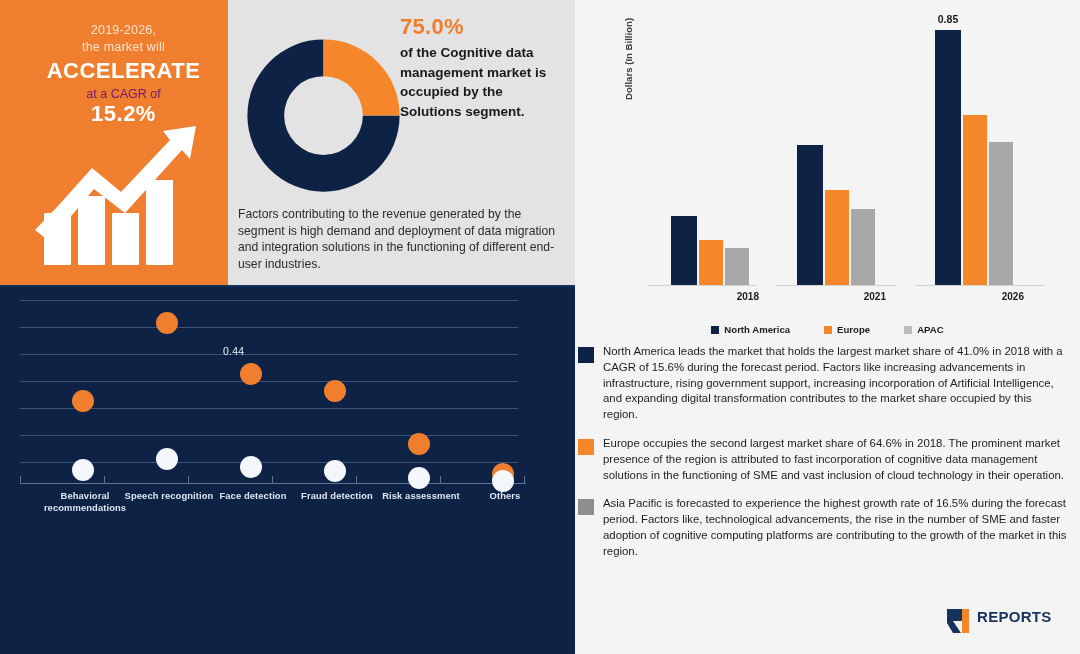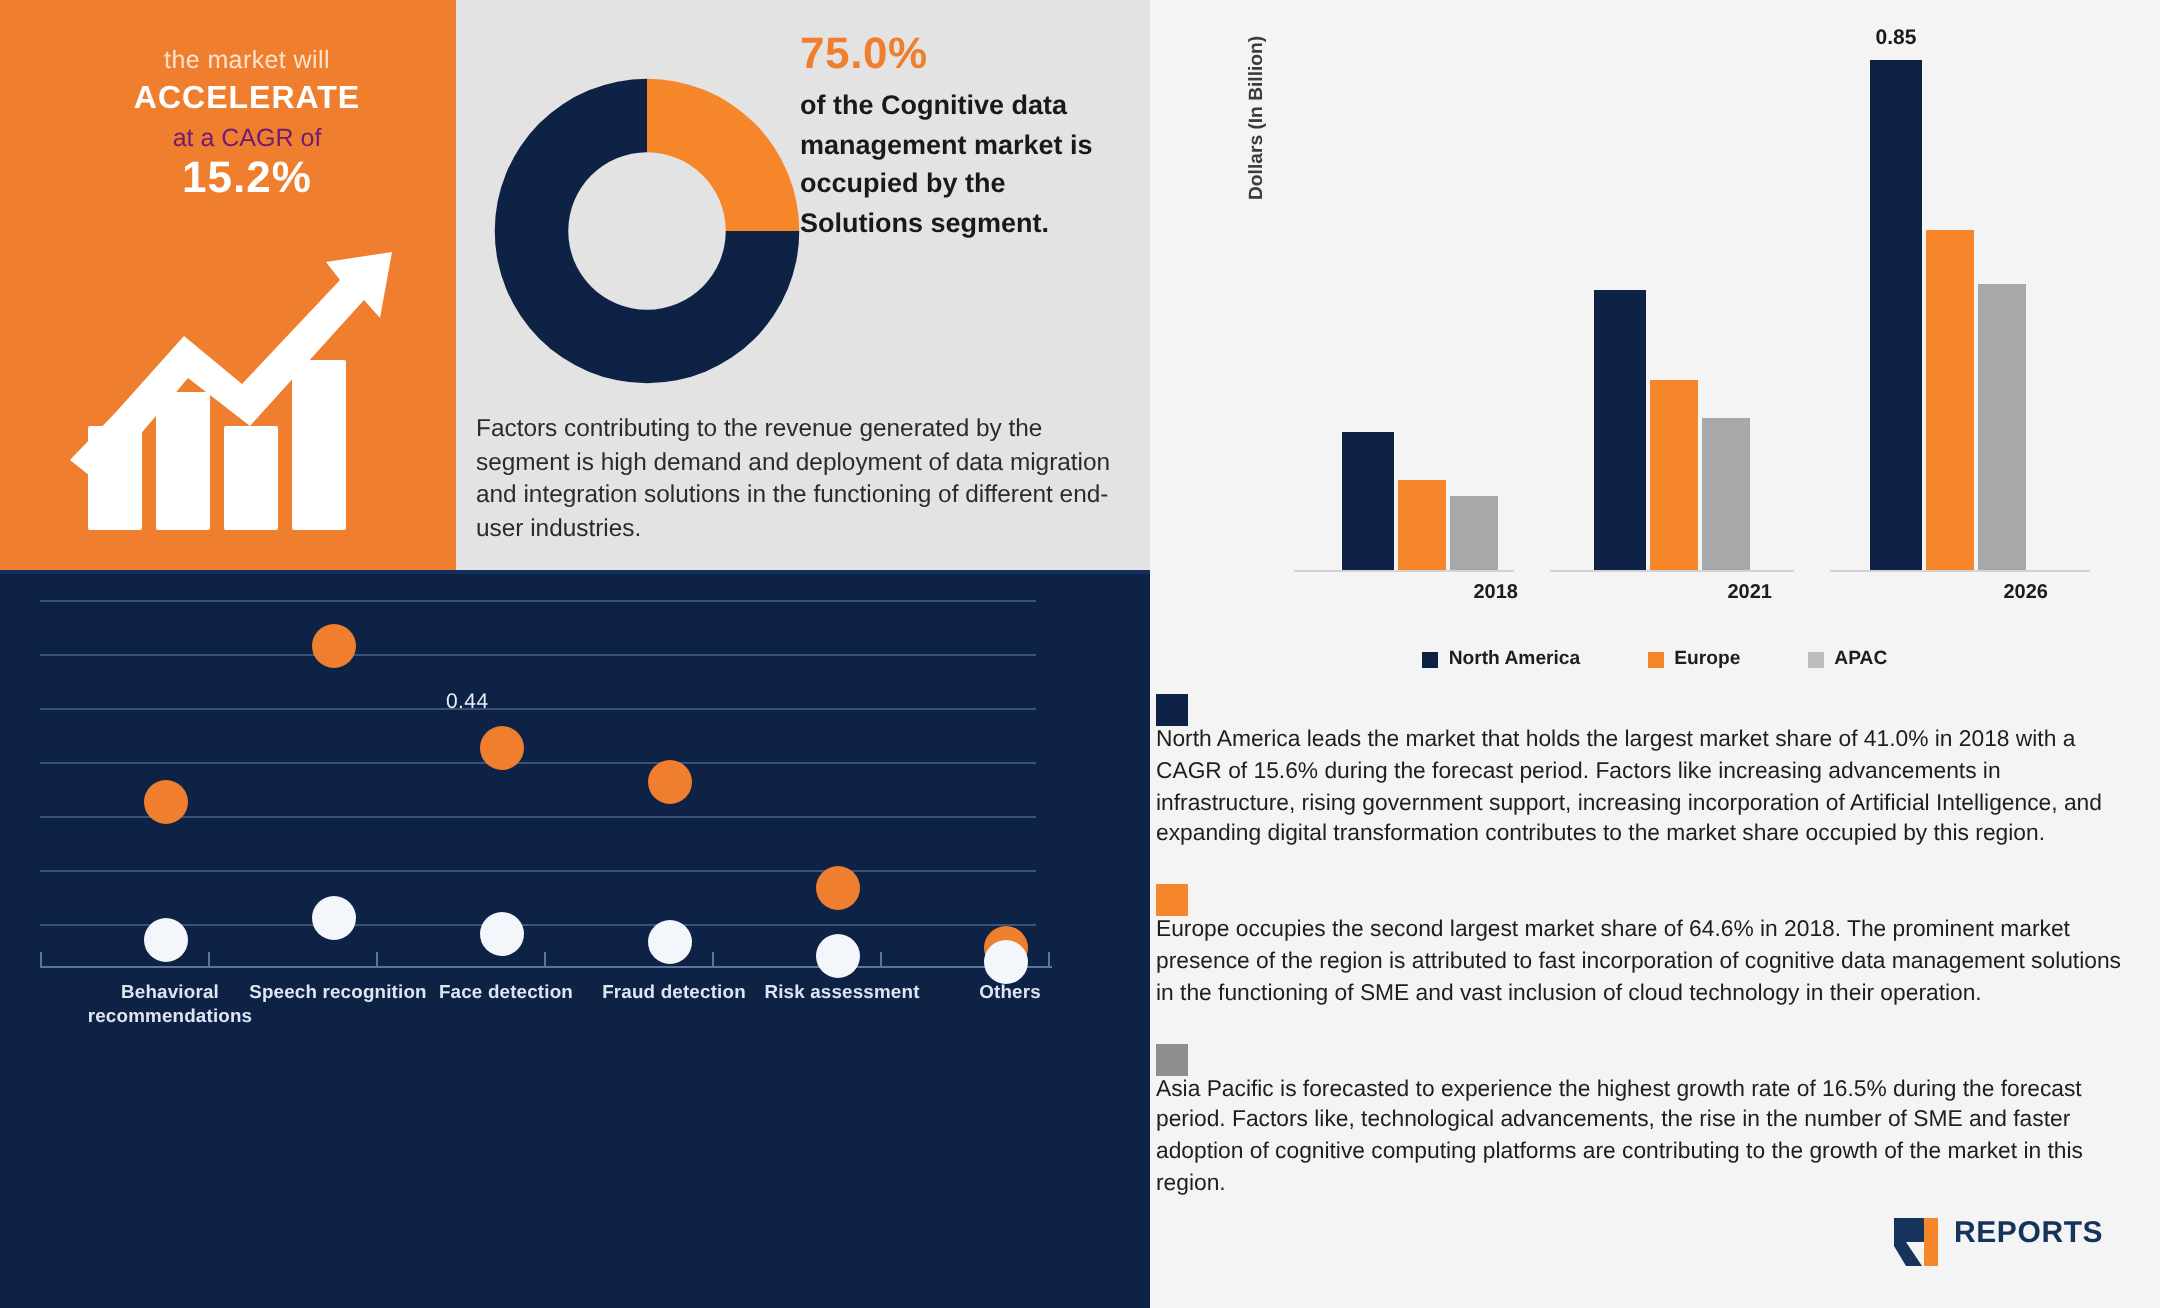--- a/index.html
+++ b/index.html
@@ -107,6 +107,7 @@
 
   <div id="accel-panel">
     <div id="accel-text">
+      <div class="accel-small">2019-2026,</div>
       <div class="accel-small">the market will</div>
       <div class="accel-big">ACCELERATE</div>
       <div class="accel-cagr">at a CAGR of</div>

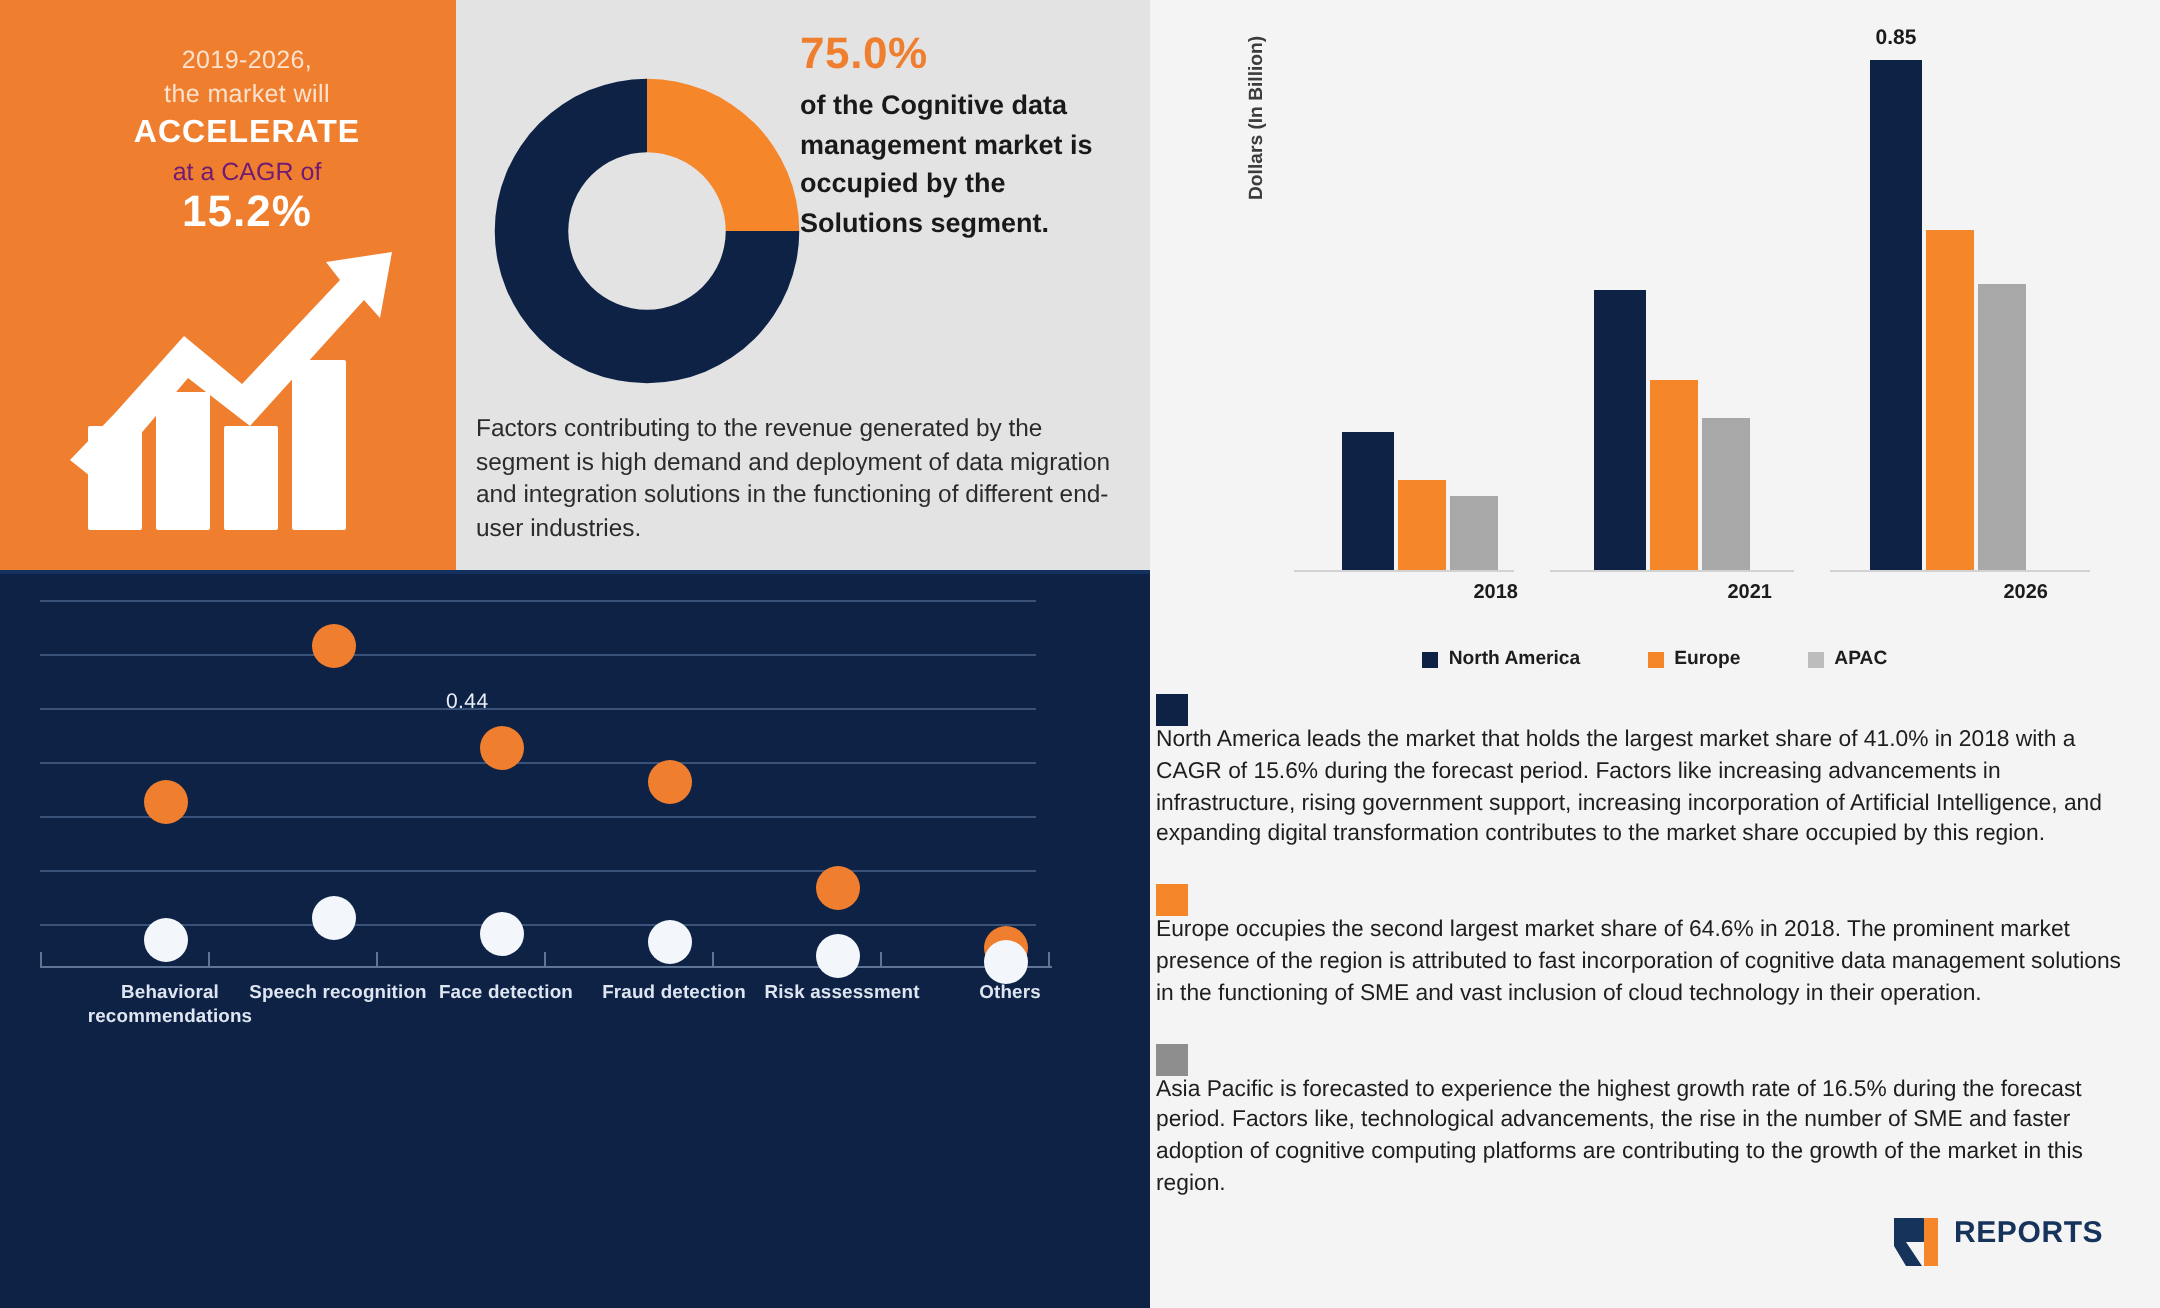--- a/index.html
+++ b/index.html
@@ -19,7 +19,7 @@
   }
   #accel-text { position:absolute; left:36px; top:22px; width:175px; text-align:center; color:#ffffff; }
   .accel-small { font-size:12.5px; line-height:17px; color:#fde3cf; letter-spacing:.2px; }
-  .accel-big { font-size:16px; font-weight:bold; letter-spacing:.5px; margin:2px 0 3px 0; color:#fff; }
+  .accel-big { font-size:22px; font-weight:bold; letter-spacing:.5px; margin:2px 0 3px 0; color:#fff; }
   .accel-cagr { font-size:12.5px; color:#701a75; }
   .accel-pct { font-size:22px; font-weight:bold; color:#fff; letter-spacing:.5px; }
   #accel-graphic { position:absolute; left:30px; top:118px; width:175px; height:150px; }

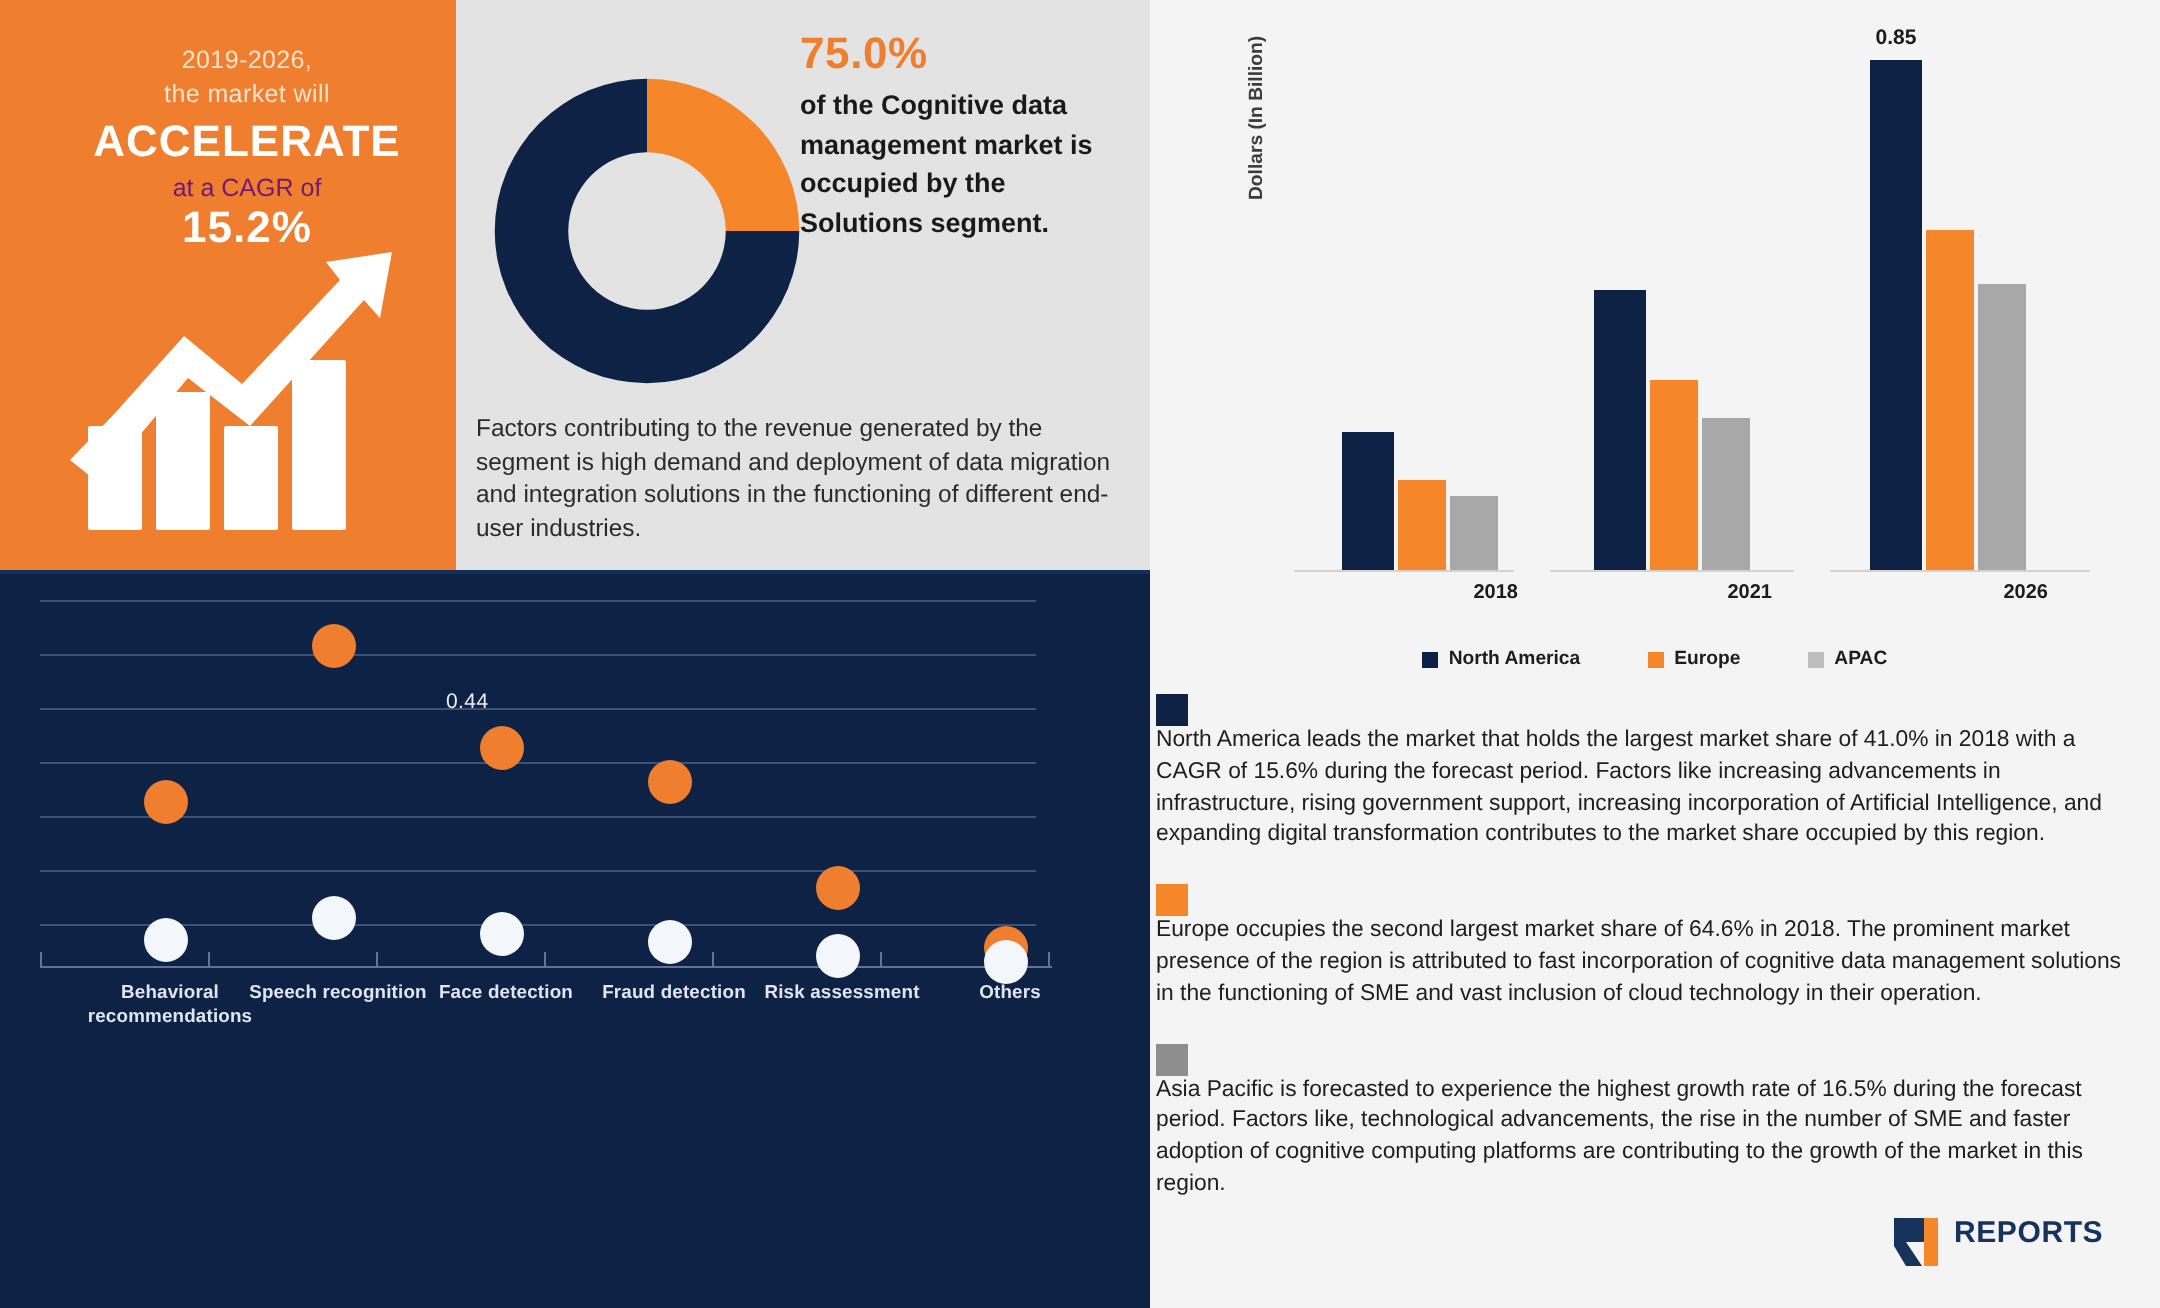--- a/index.html
+++ b/index.html
@@ -90,7 +90,7 @@
   .bleg-swatch { width:8px; height:8px; display:block; }
 
   #region-notes { position:absolute; left:578px; top:344px; width:490px; }
-  .rn-row { display:flex; margin-bottom:13px;flex-direction:column; }
+  .rn-row { display:flex; margin-bottom:13px; }
   .rn-swatch { width:16px; height:16px; flex:0 0 16px; margin-right:9px; margin-top:3px; }
   .rn-text { font-size:11.4px; line-height:15.8px; color:#1e1e1e; flex:1; }
 

